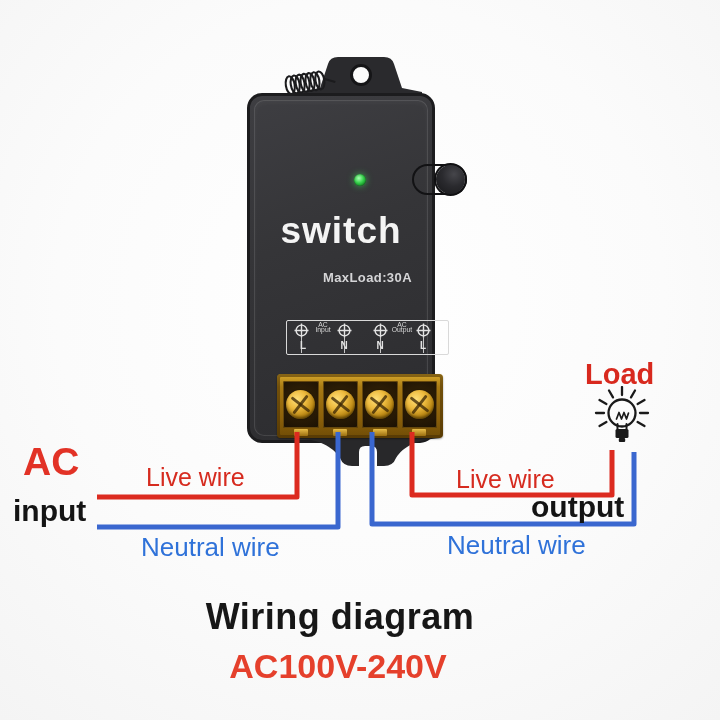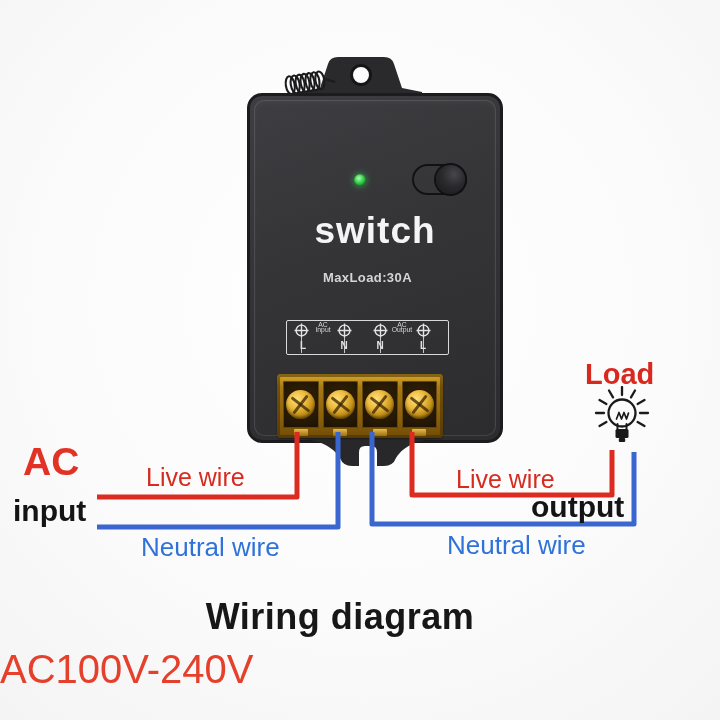--- a/index.html
+++ b/index.html
@@ -12,7 +12,7 @@
 
   
   .device{
-    position:absolute;left:247px;top:93px;width:256px;height:350px;
+    position:absolute;left:247px;top:93px;width:188px;height:350px;
     background:linear-gradient(160deg,#3e3e42 0%,#353538 40%,#2c2c2f 100%);
     border:3px solid #1c1c1e;border-radius:15px;box-sizing:border-box;
   }

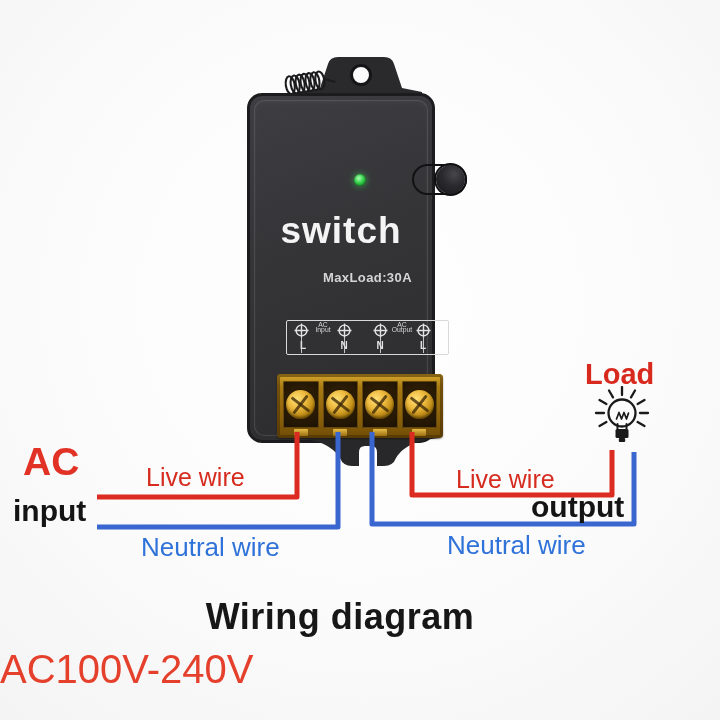--- a/index.html
+++ b/index.html
@@ -94,7 +94,7 @@
   .lbl-output{left:531px;top:490px;font-size:30px;font-weight:700;color:#141414;}
   .lbl-neutral-r{left:447px;top:530px;font-size:26px;font-weight:500;color:#2f72d9;}
   .lbl-title{left:0;top:596px;width:680px;text-align:center;font-size:36px;font-weight:700;color:#171717;letter-spacing:.5px;}
-  .lbl-voltage{left:0;top:647px;width:676px;font-size:40px;font-weight:400;color:#e5402c;}
+  .lbl-voltage{left:0;top:647px;width:676px;text-align:center;font-size:34px;font-weight:700;color:#e5402c;}
 
   svg{display:block;}
 </style>

